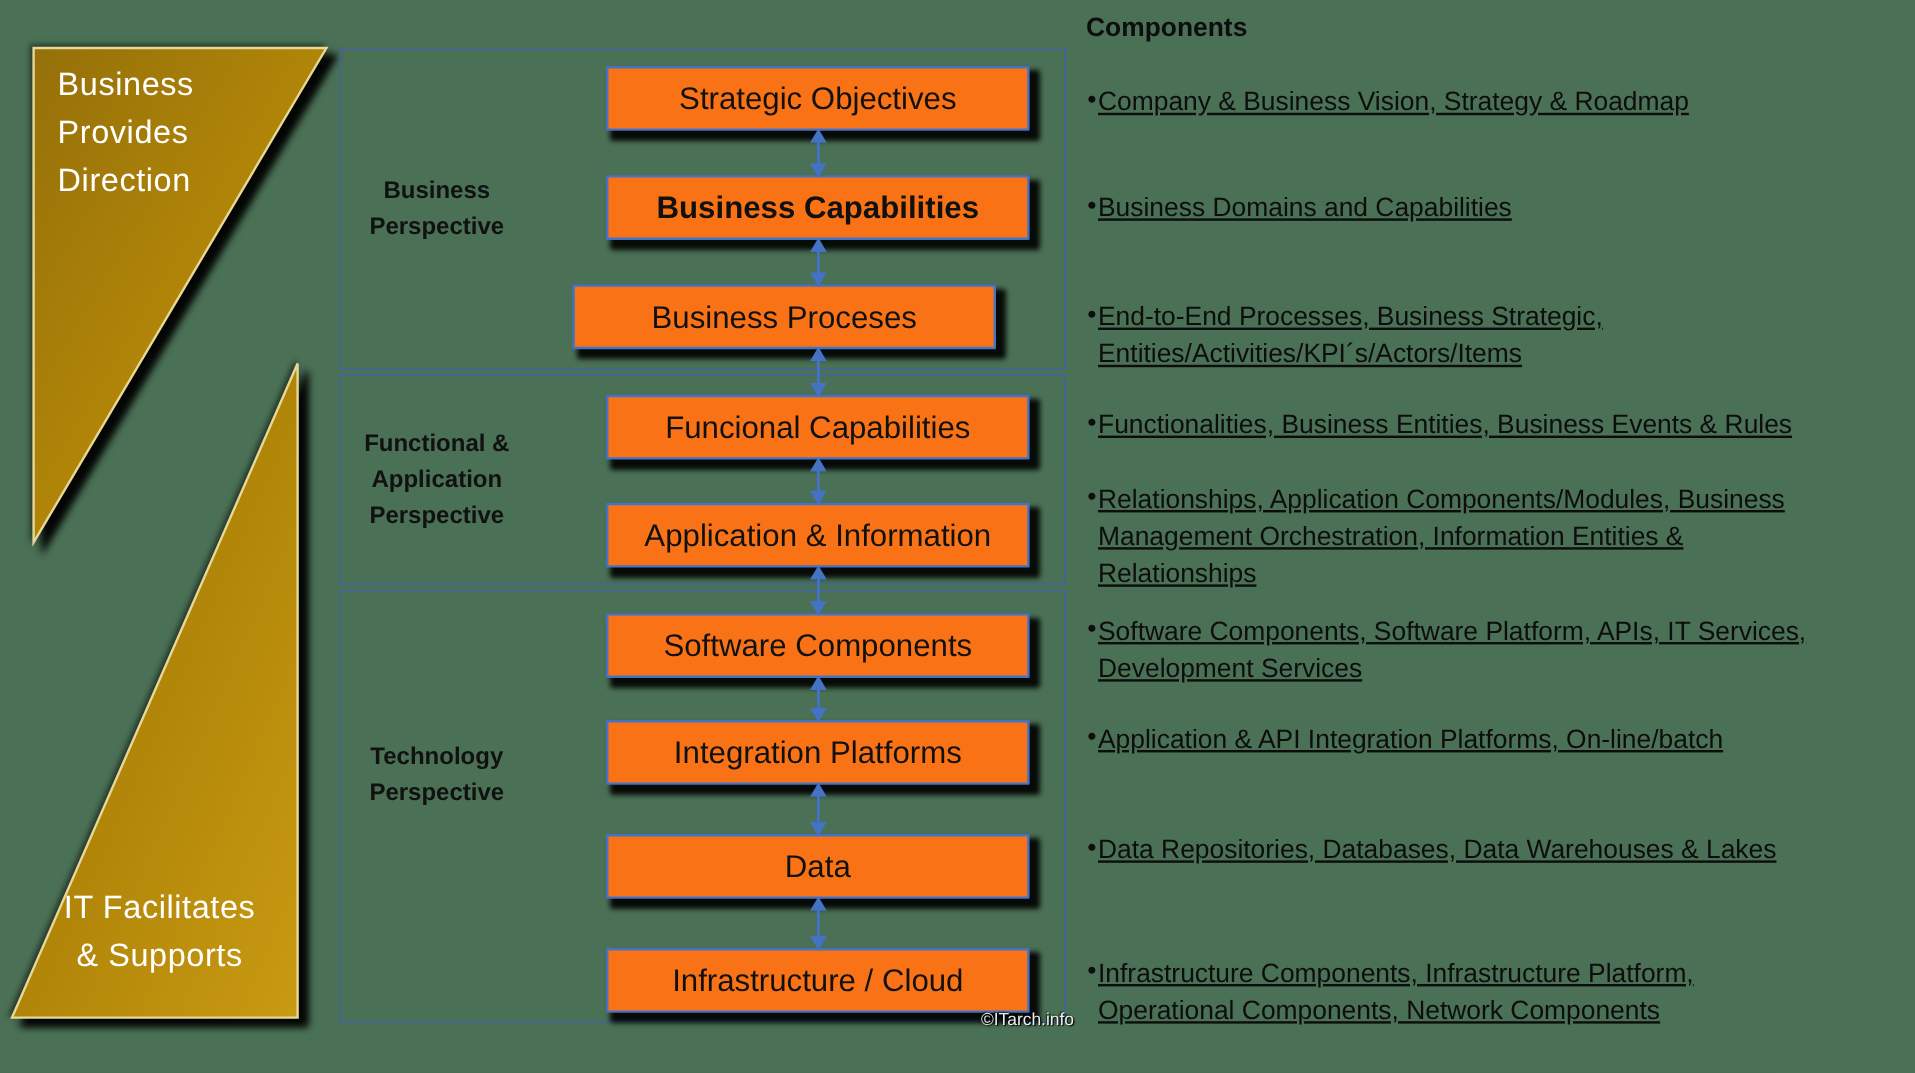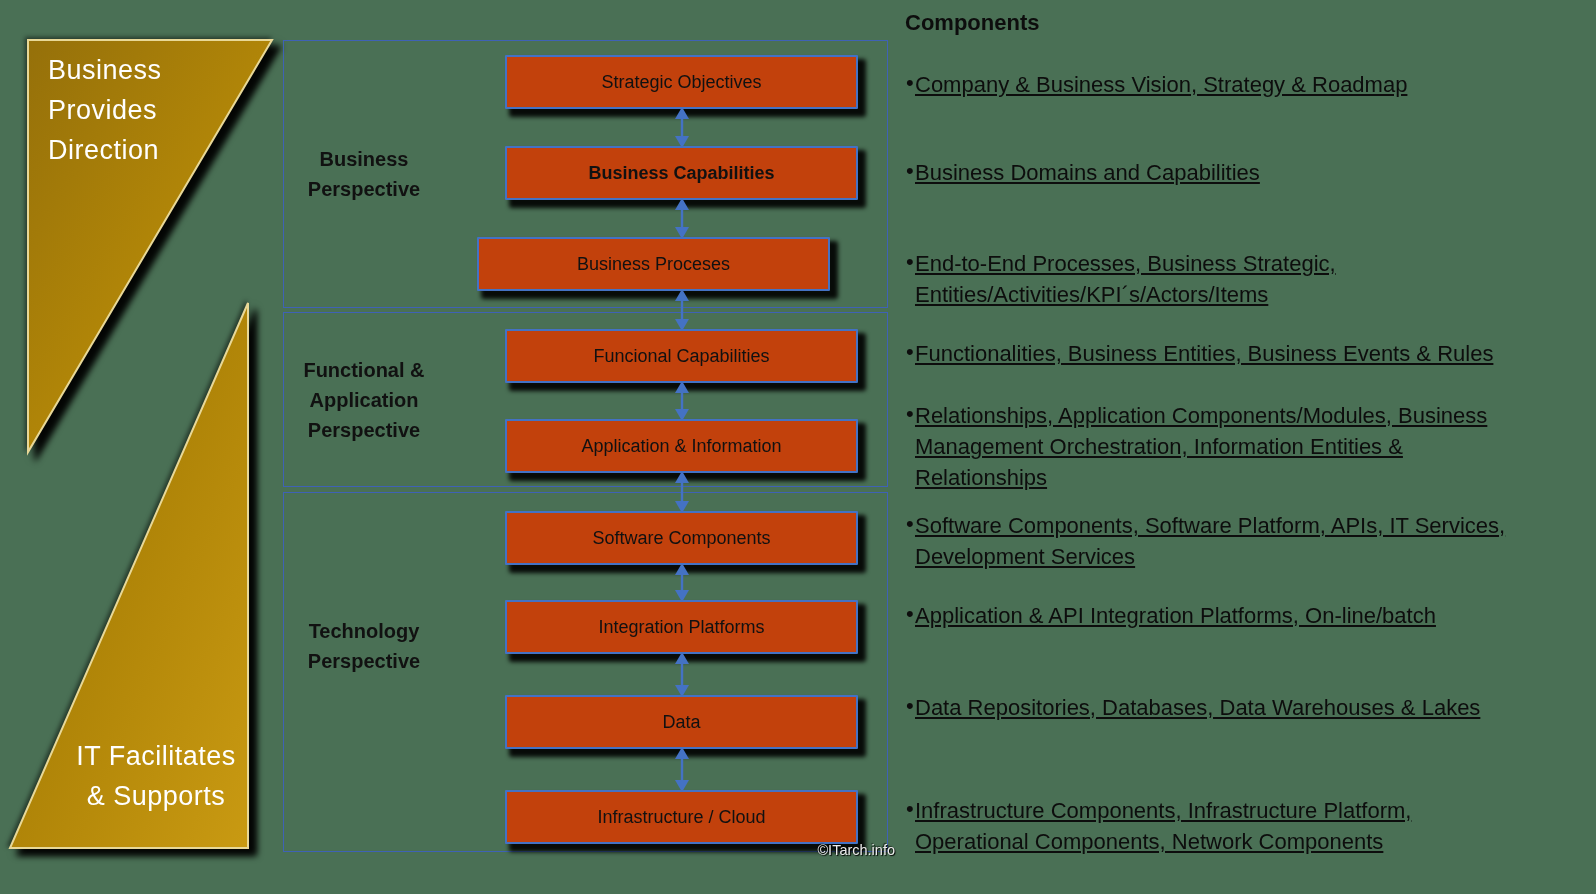--- a/index.html
+++ b/index.html
@@ -27,9 +27,9 @@
 
   
   .arch-box{
-    position:absolute;background:#c2410c;border:2.5px solid #4472C4;border-radius:1px;
+    position:absolute;background:#f97316;border:2.5px solid #4472C4;border-radius:1px;
     box-sizing:border-box;display:flex;align-items:center;justify-content:center;
-    font-size:18px;color:#111111;white-space:nowrap;
+    font-size:26px;color:#111111;white-space:nowrap;
     box-shadow:6px 6px 4px 2px rgba(0,0,0,0.9);
   }
 

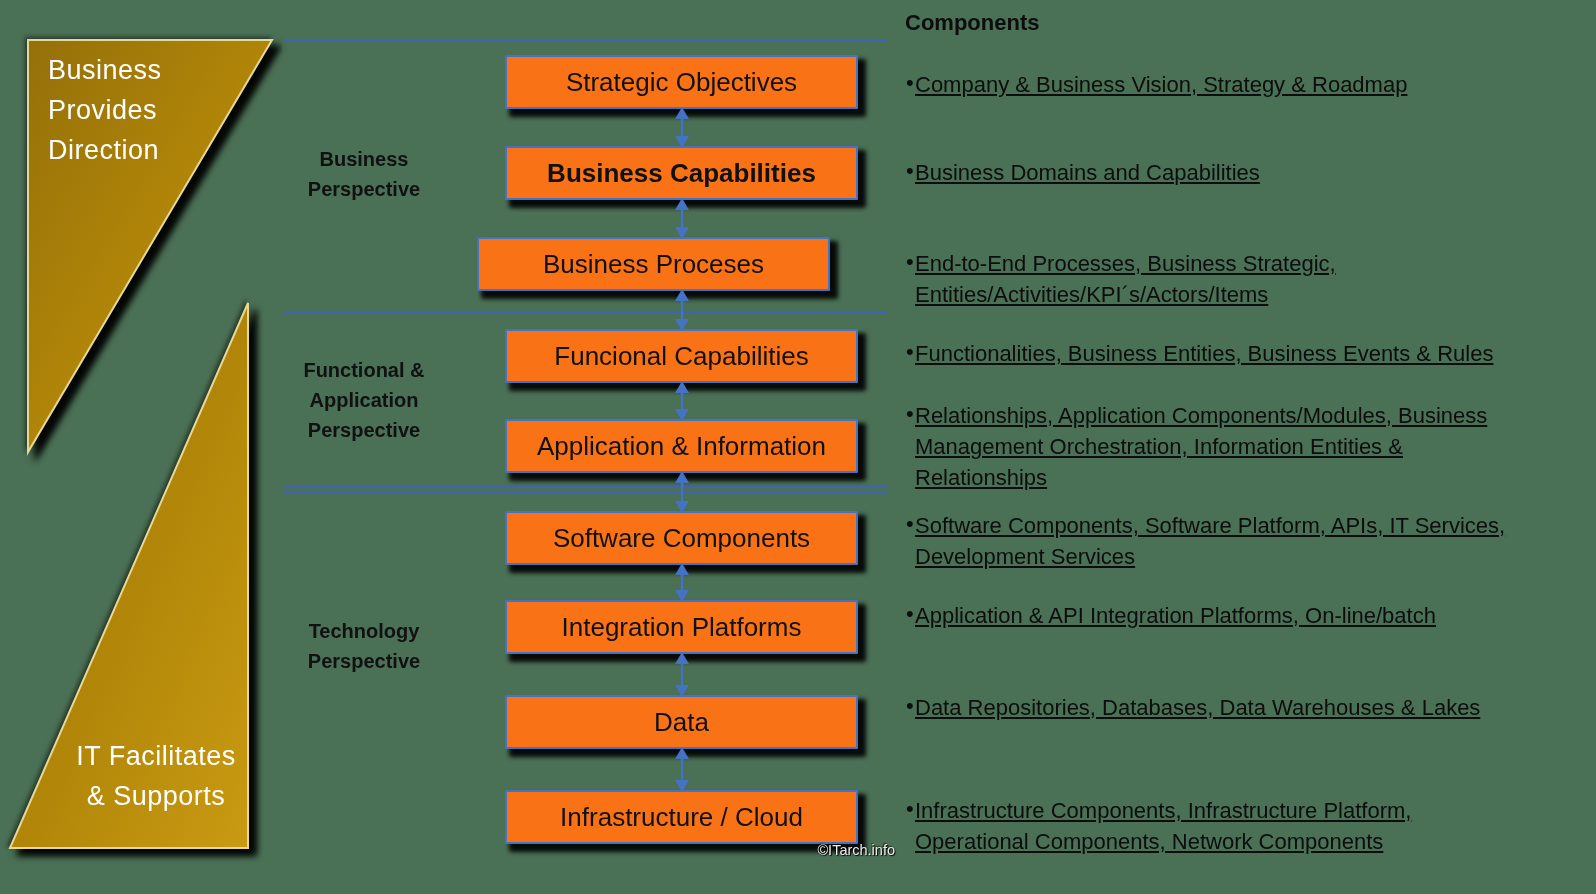--- a/index.html
+++ b/index.html
@@ -74,7 +74,7 @@
       <div>Provides</div>
       <div>Direction</div>
     </div>
-  <div class="tri-text centered" style="left:46px;top:736px;width:220px;" id="triBottomText">
+  <div class="tri-text centered" style="left:23px;top:736px;width:220px;" id="triBottomText">
       <div>IT Facilitates</div>
       <div>&amp; Supports</div>
     </div>

